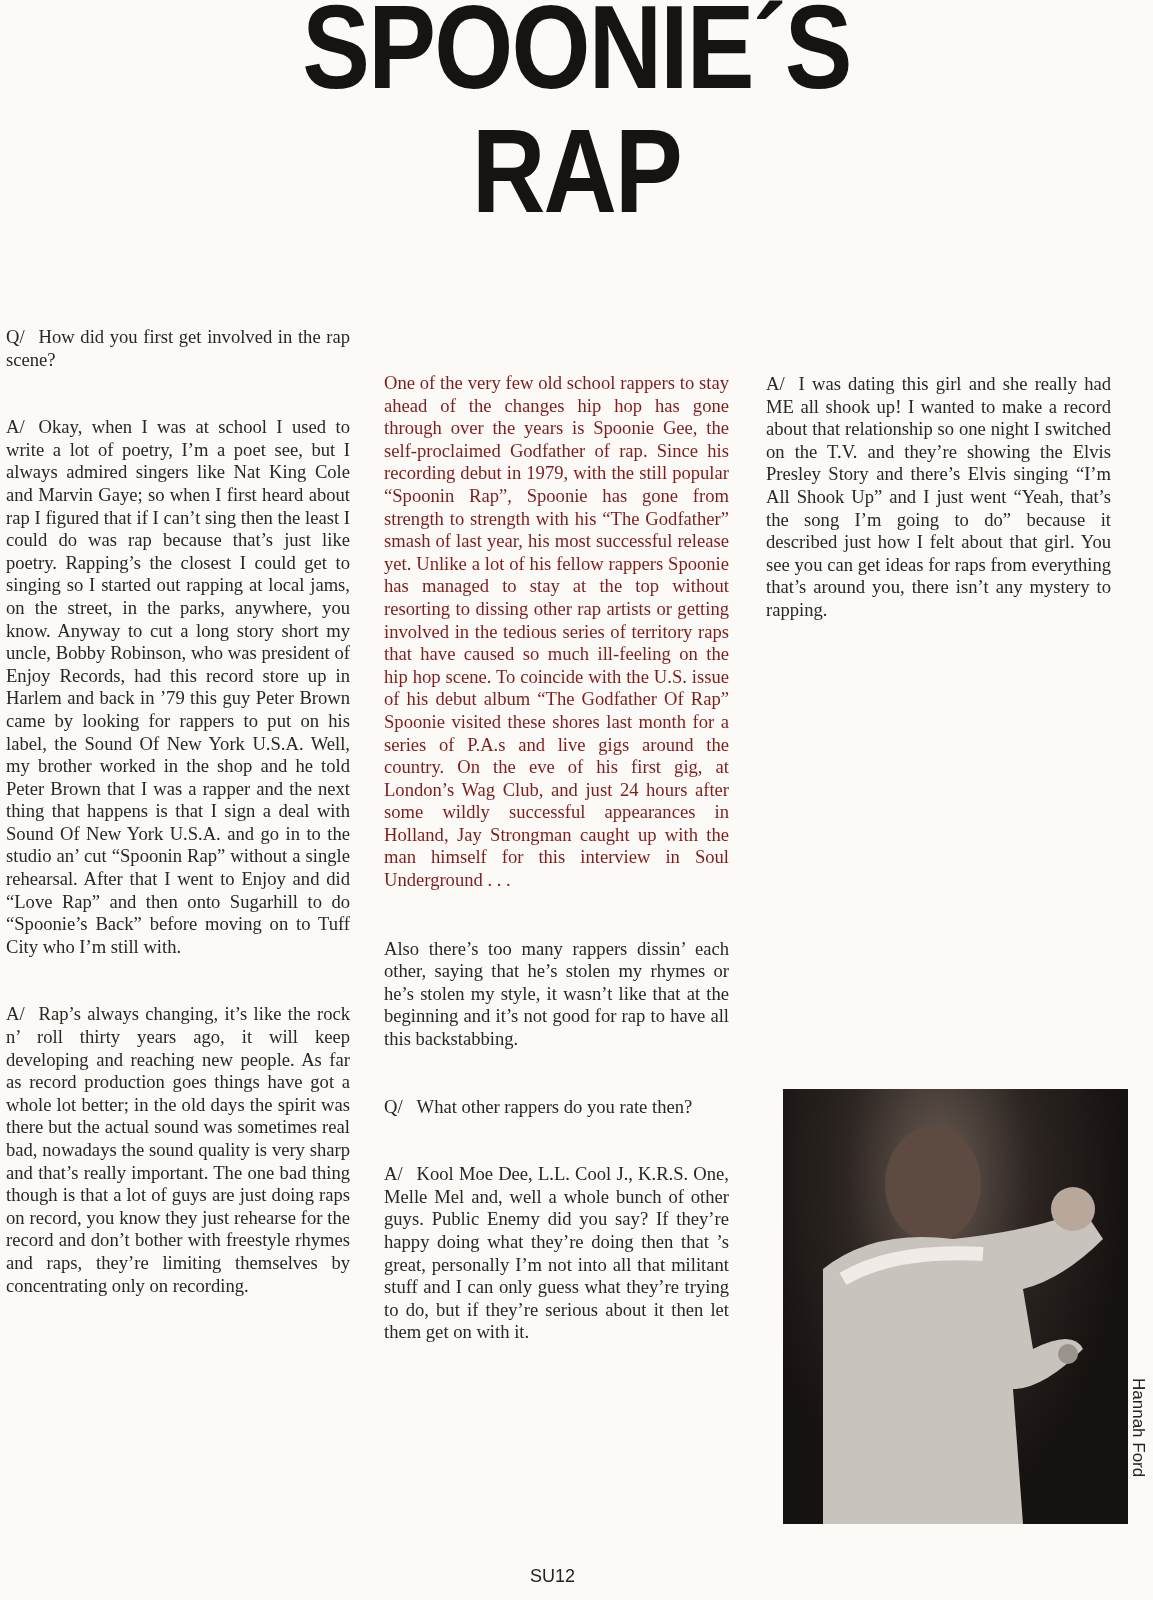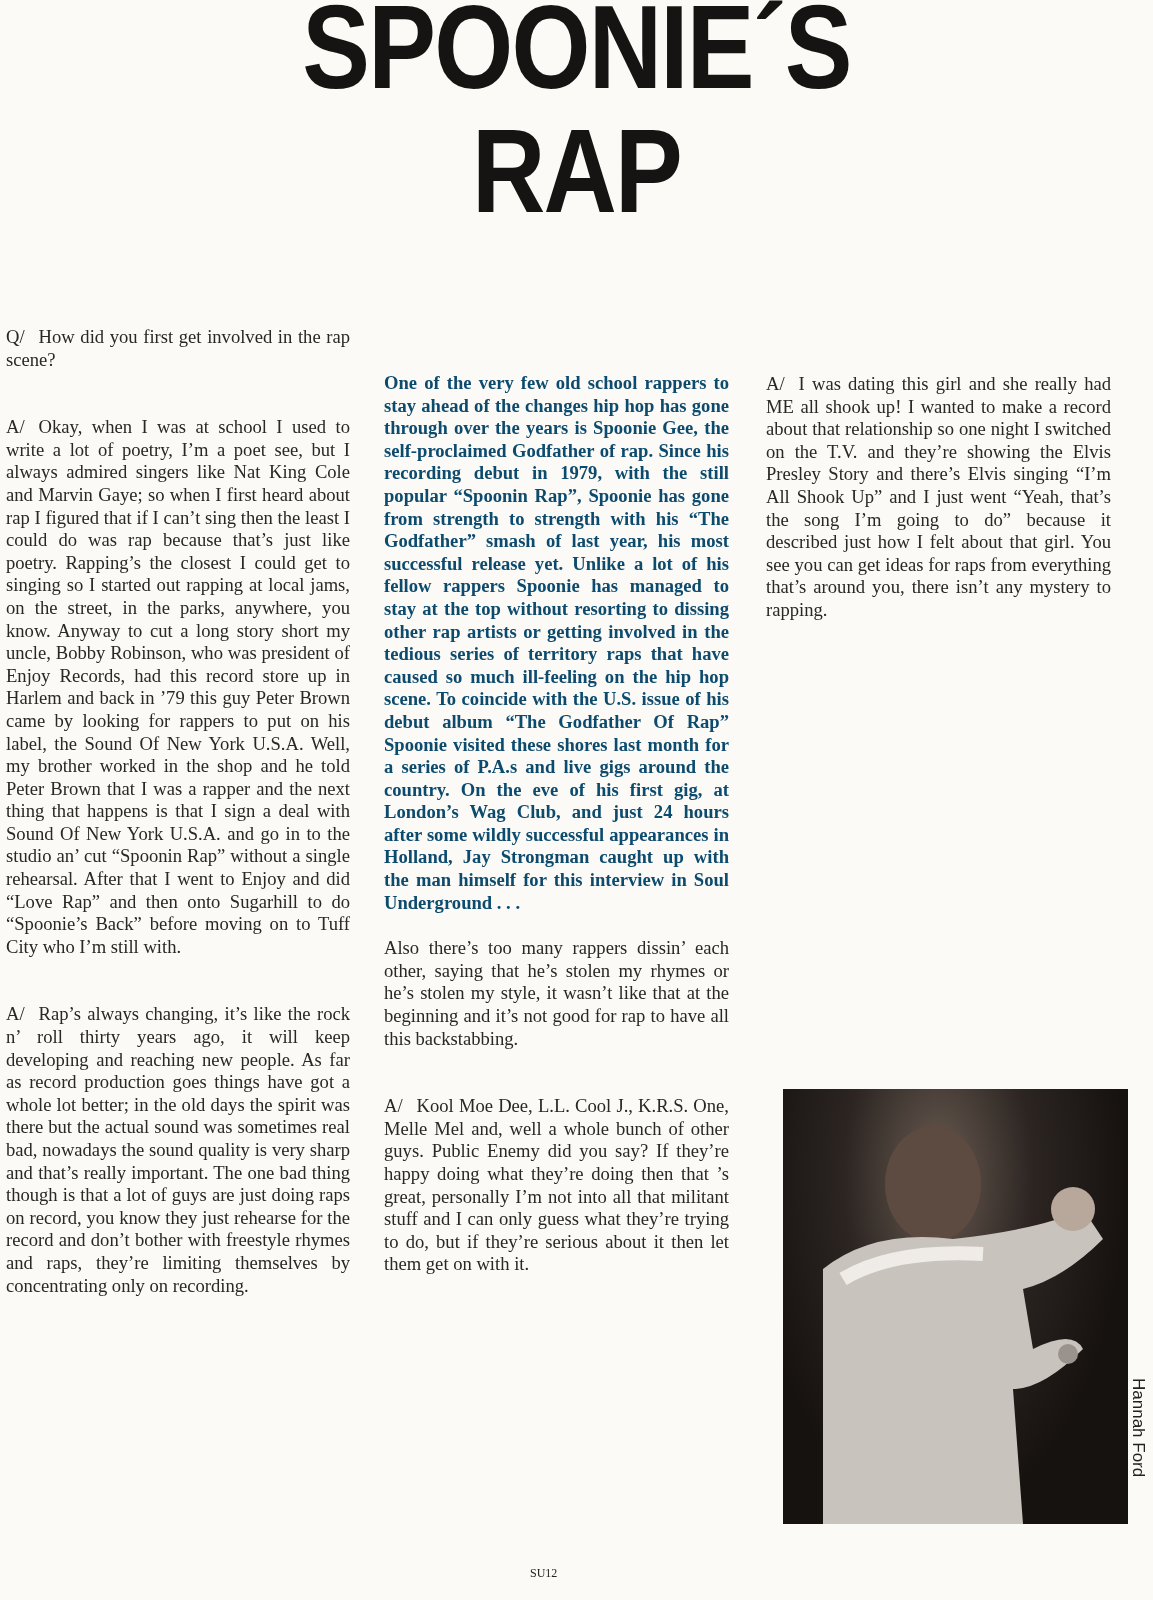--- a/index.html
+++ b/index.html
@@ -25,7 +25,7 @@
   .c1 { left: 6px; width: 344px; font-family: Liberation Serif, serif; }
   .c2 { left: 384px; width: 345px; }
   .c3 { left: 766px; width: 345px; }
-  .bold { font-weight: 700; color: #0c4a6e; }
+  .bold { font-weight: 400; color: #7f1d1d; }
   .lbl { margin-right: 14px; }
   .photo {
     position: absolute; left: 783px; top: 1089px; width: 345px; height: 435px;

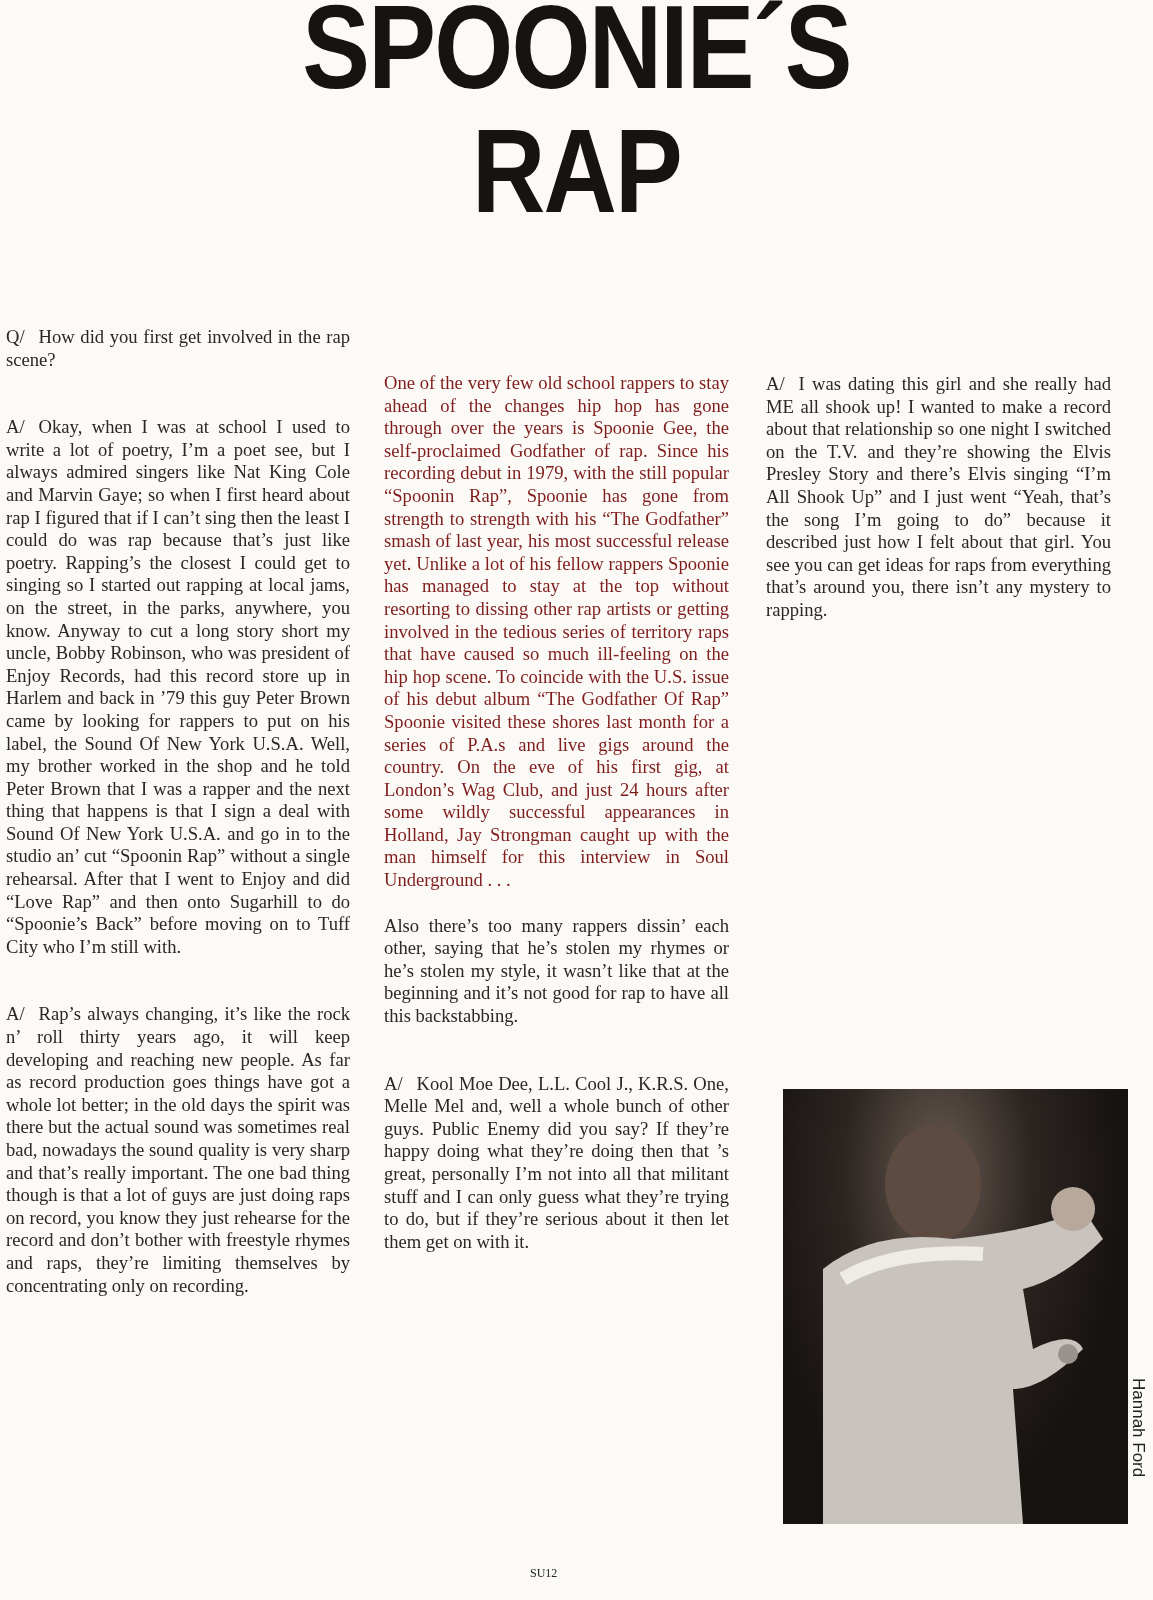--- a/index.html
+++ b/index.html
@@ -57,7 +57,7 @@
 
 <div class="col c2" style="top:372px">
   <p class="bold">One of the very few old school rappers to stay ahead of the changes hip hop has gone through over the years is Spoonie Gee, the self-proclaimed Godfather of rap. Since his recording debut in 1979, with the still popular “Spoonin Rap”, Spoonie has gone from strength to strength with his “The Godfather” smash of last year, his most successful release yet. Unlike a lot of his fellow rappers Spoonie has managed to stay at the top without resorting to dissing other rap artists or getting involved in the tedious series of territory raps that have caused so much ill-feeling on the hip hop scene. To coincide with the U.S. issue of his debut album “The Godfather Of Rap” Spoonie visited these shores last month for a series of P.A.s and live gigs around the country. On the eve of his first gig, at London’s Wag Club, and just 24 hours after some wildly successful appearances in Holland, Jay Strongman caught up with the man himself for this interview in Soul Underground . . .</p>
-  <p style="margin-top:23px">Also there’s too many rappers dissin’ each other, saying that he’s stolen my rhymes or he’s stolen my style, it wasn’t like that at the beginning and it’s not good for rap to have all this backstabbing.</p>
+  <p style="margin-top:46px">Also there’s too many rappers dissin’ each other, saying that he’s stolen my rhymes or he’s stolen my style, it wasn’t like that at the beginning and it’s not good for rap to have all this backstabbing.</p>
   <p style="margin-top:45px"><span class="lbl">A/</span><span>Kool Moe Dee, L.L. Cool J., K.R.S. One, Melle Mel and, well a whole bunch of other guys. Public Enemy did you say? If they’re happy doing what they’re doing then that ’s great, personally I’m not into all that militant stuff and I can only guess what they’re trying to do, but if they’re serious about it then let them get on with it.</span></p>
 </div>
 

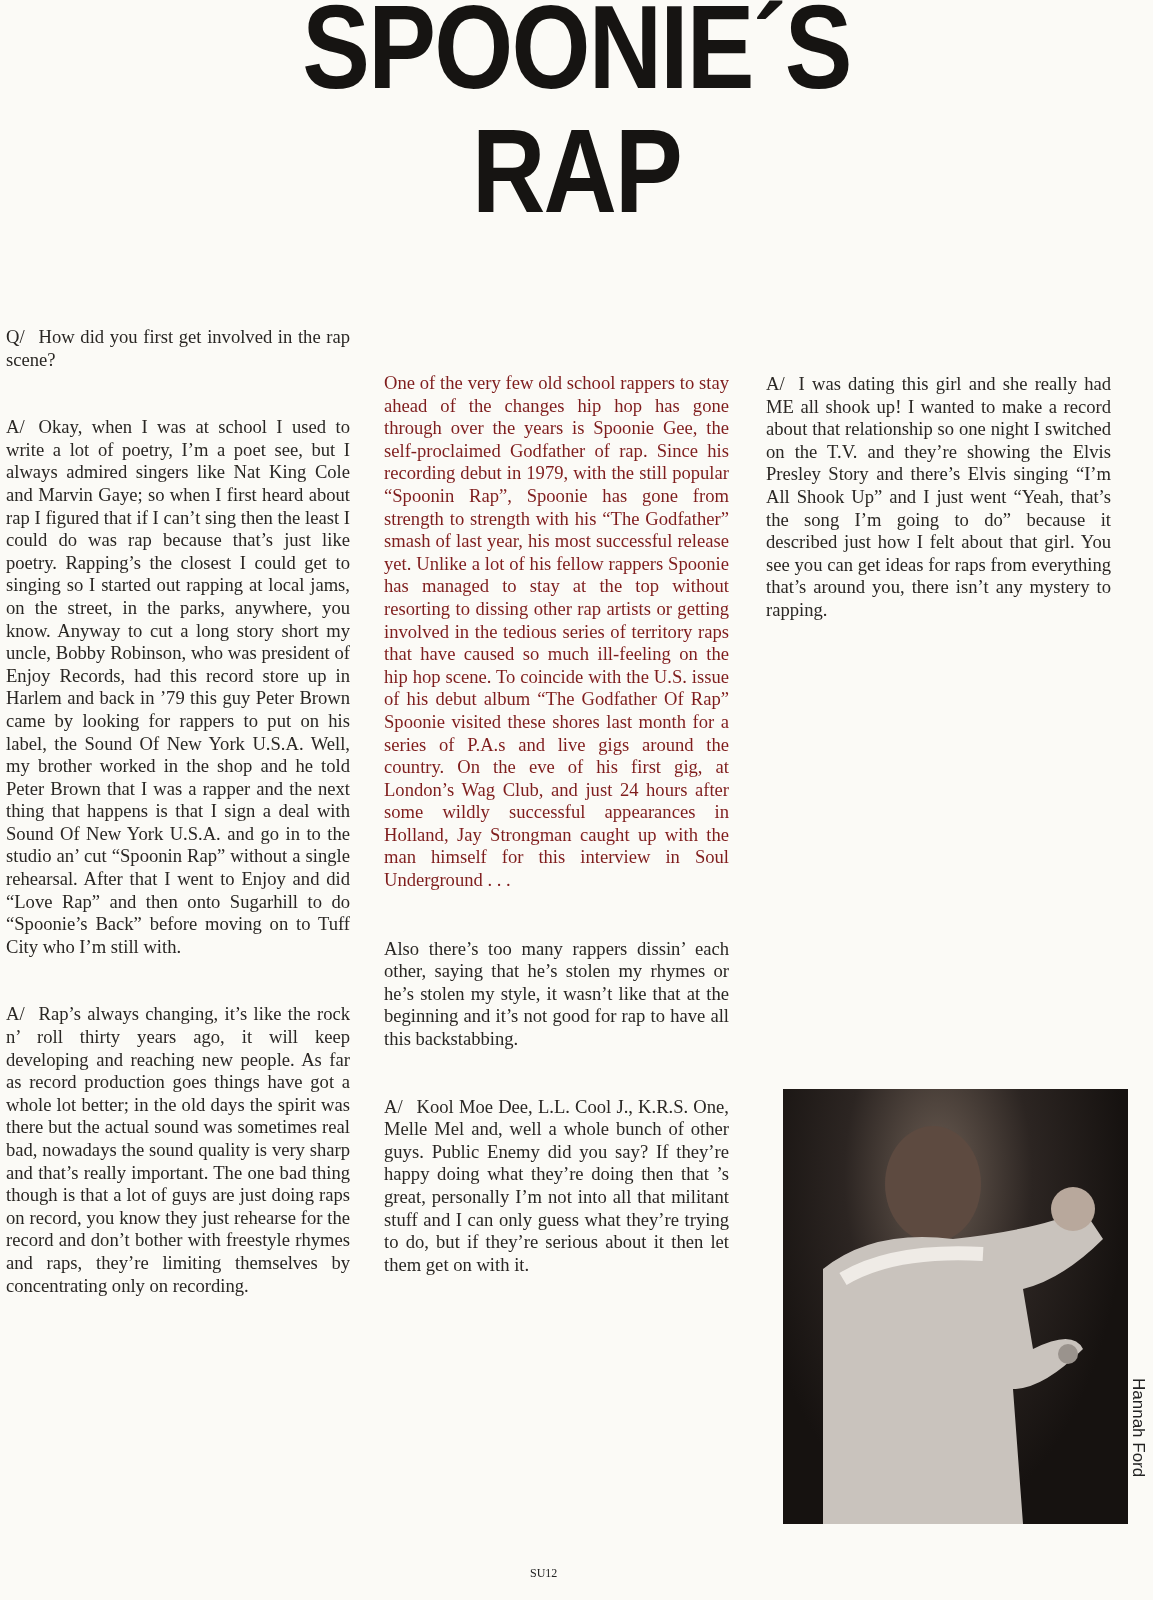--- a/index.html
+++ b/index.html
@@ -58,6 +58,7 @@
 <div class="col c2" style="top:372px">
   <p class="bold">One of the very few old school rappers to stay ahead of the changes hip hop has gone through over the years is Spoonie Gee, the self-proclaimed Godfather of rap. Since his recording debut in 1979, with the still popular “Spoonin Rap”, Spoonie has gone from strength to strength with his “The Godfather” smash of last year, his most successful release yet. Unlike a lot of his fellow rappers Spoonie has managed to stay at the top without resorting to dissing other rap artists or getting involved in the tedious series of territory raps that have caused so much ill-feeling on the hip hop scene. To coincide with the U.S. issue of his debut album “The Godfather Of Rap” Spoonie visited these shores last month for a series of P.A.s and live gigs around the country. On the eve of his first gig, at London’s Wag Club, and just 24 hours after some wildly successful appearances in Holland, Jay Strongman caught up with the man himself for this interview in Soul Underground . . .</p>
   <p style="margin-top:46px">Also there’s too many rappers dissin’ each other, saying that he’s stolen my rhymes or he’s stolen my style, it wasn’t like that at the beginning and it’s not good for rap to have all this backstabbing.</p>
+  <p style="margin-top:45px"><span class="lbl">Q/</span><span>What other rappers do you rate then?</span></p>
   <p style="margin-top:45px"><span class="lbl">A/</span><span>Kool Moe Dee, L.L. Cool J., K.R.S. One, Melle Mel and, well a whole bunch of other guys. Public Enemy did you say? If they’re happy doing what they’re doing then that ’s great, personally I’m not into all that militant stuff and I can only guess what they’re trying to do, but if they’re serious about it then let them get on with it.</span></p>
 </div>
 

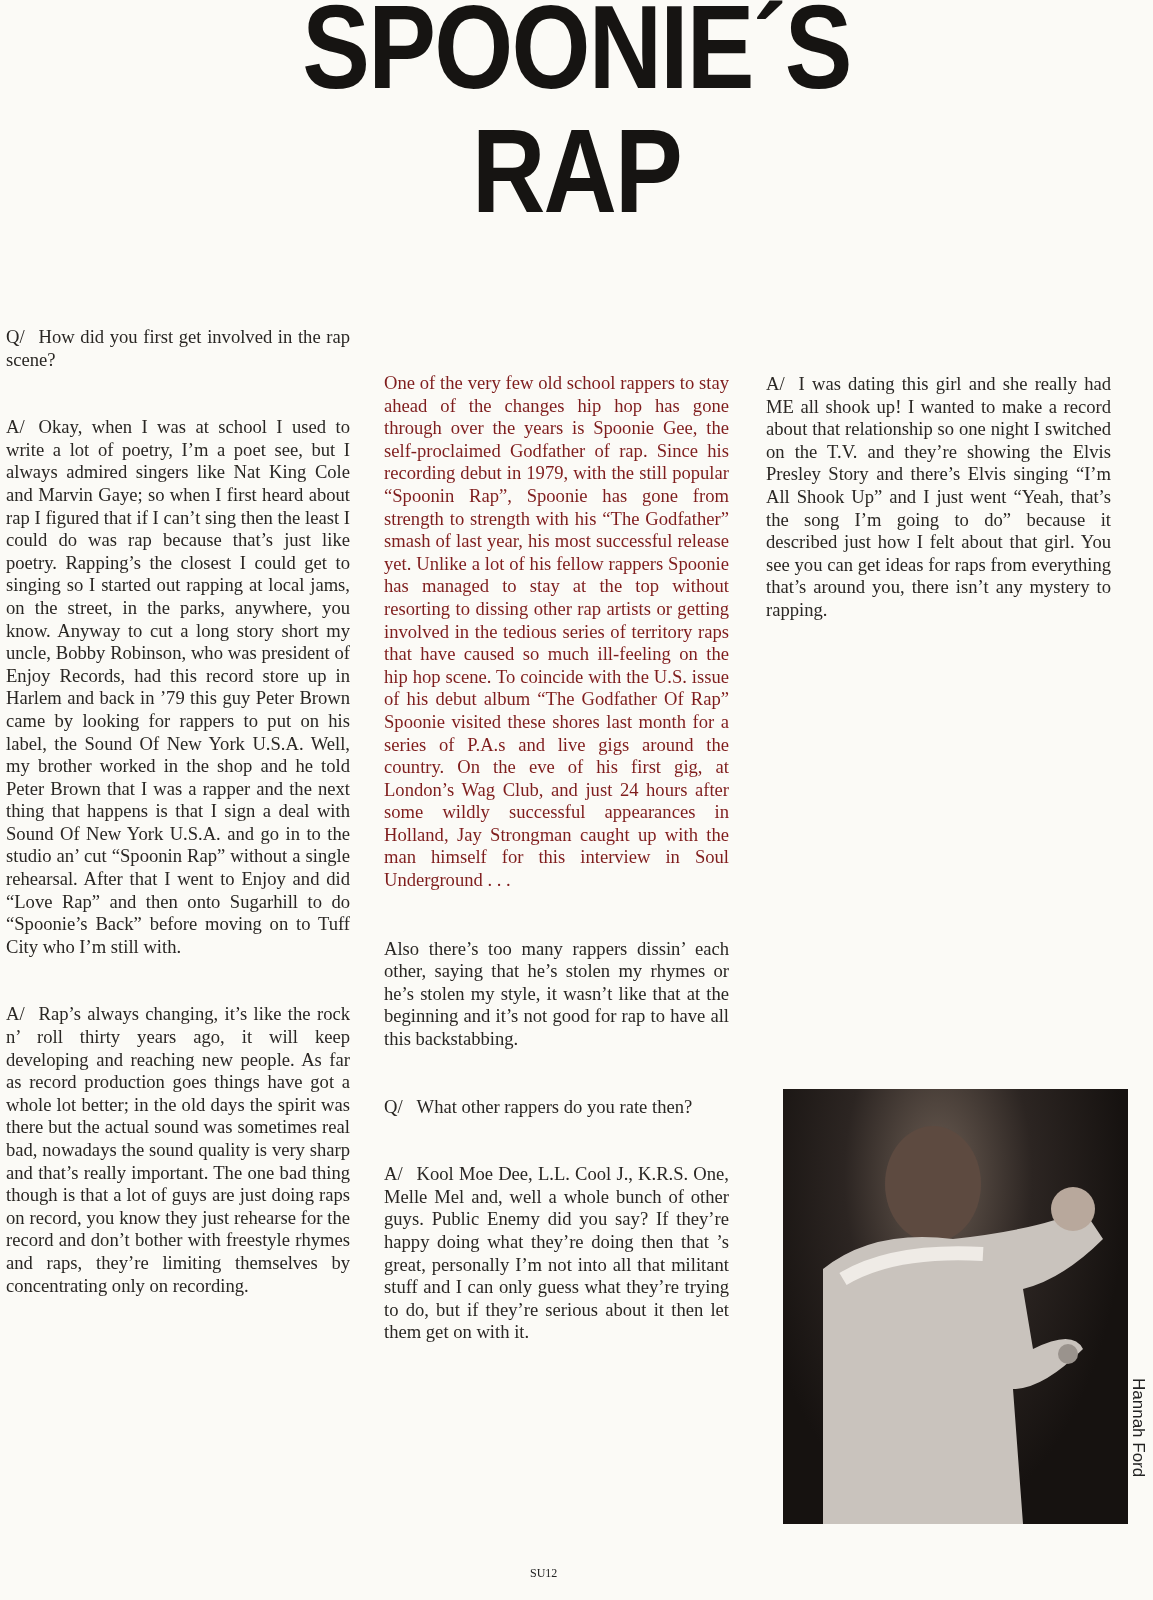--- a/index.html
+++ b/index.html
@@ -39,8 +39,8 @@
   }
   .pageno {
     position: absolute; left: 530px; top: 1566px;
-    font-family: Liberation Serif, serif;
-    font-size: 12px; color: #222;
+    font-family: Liberation Sans, sans-serif;
+    font-size: 18px; color: #222;
   }
 </style>
 </head>

